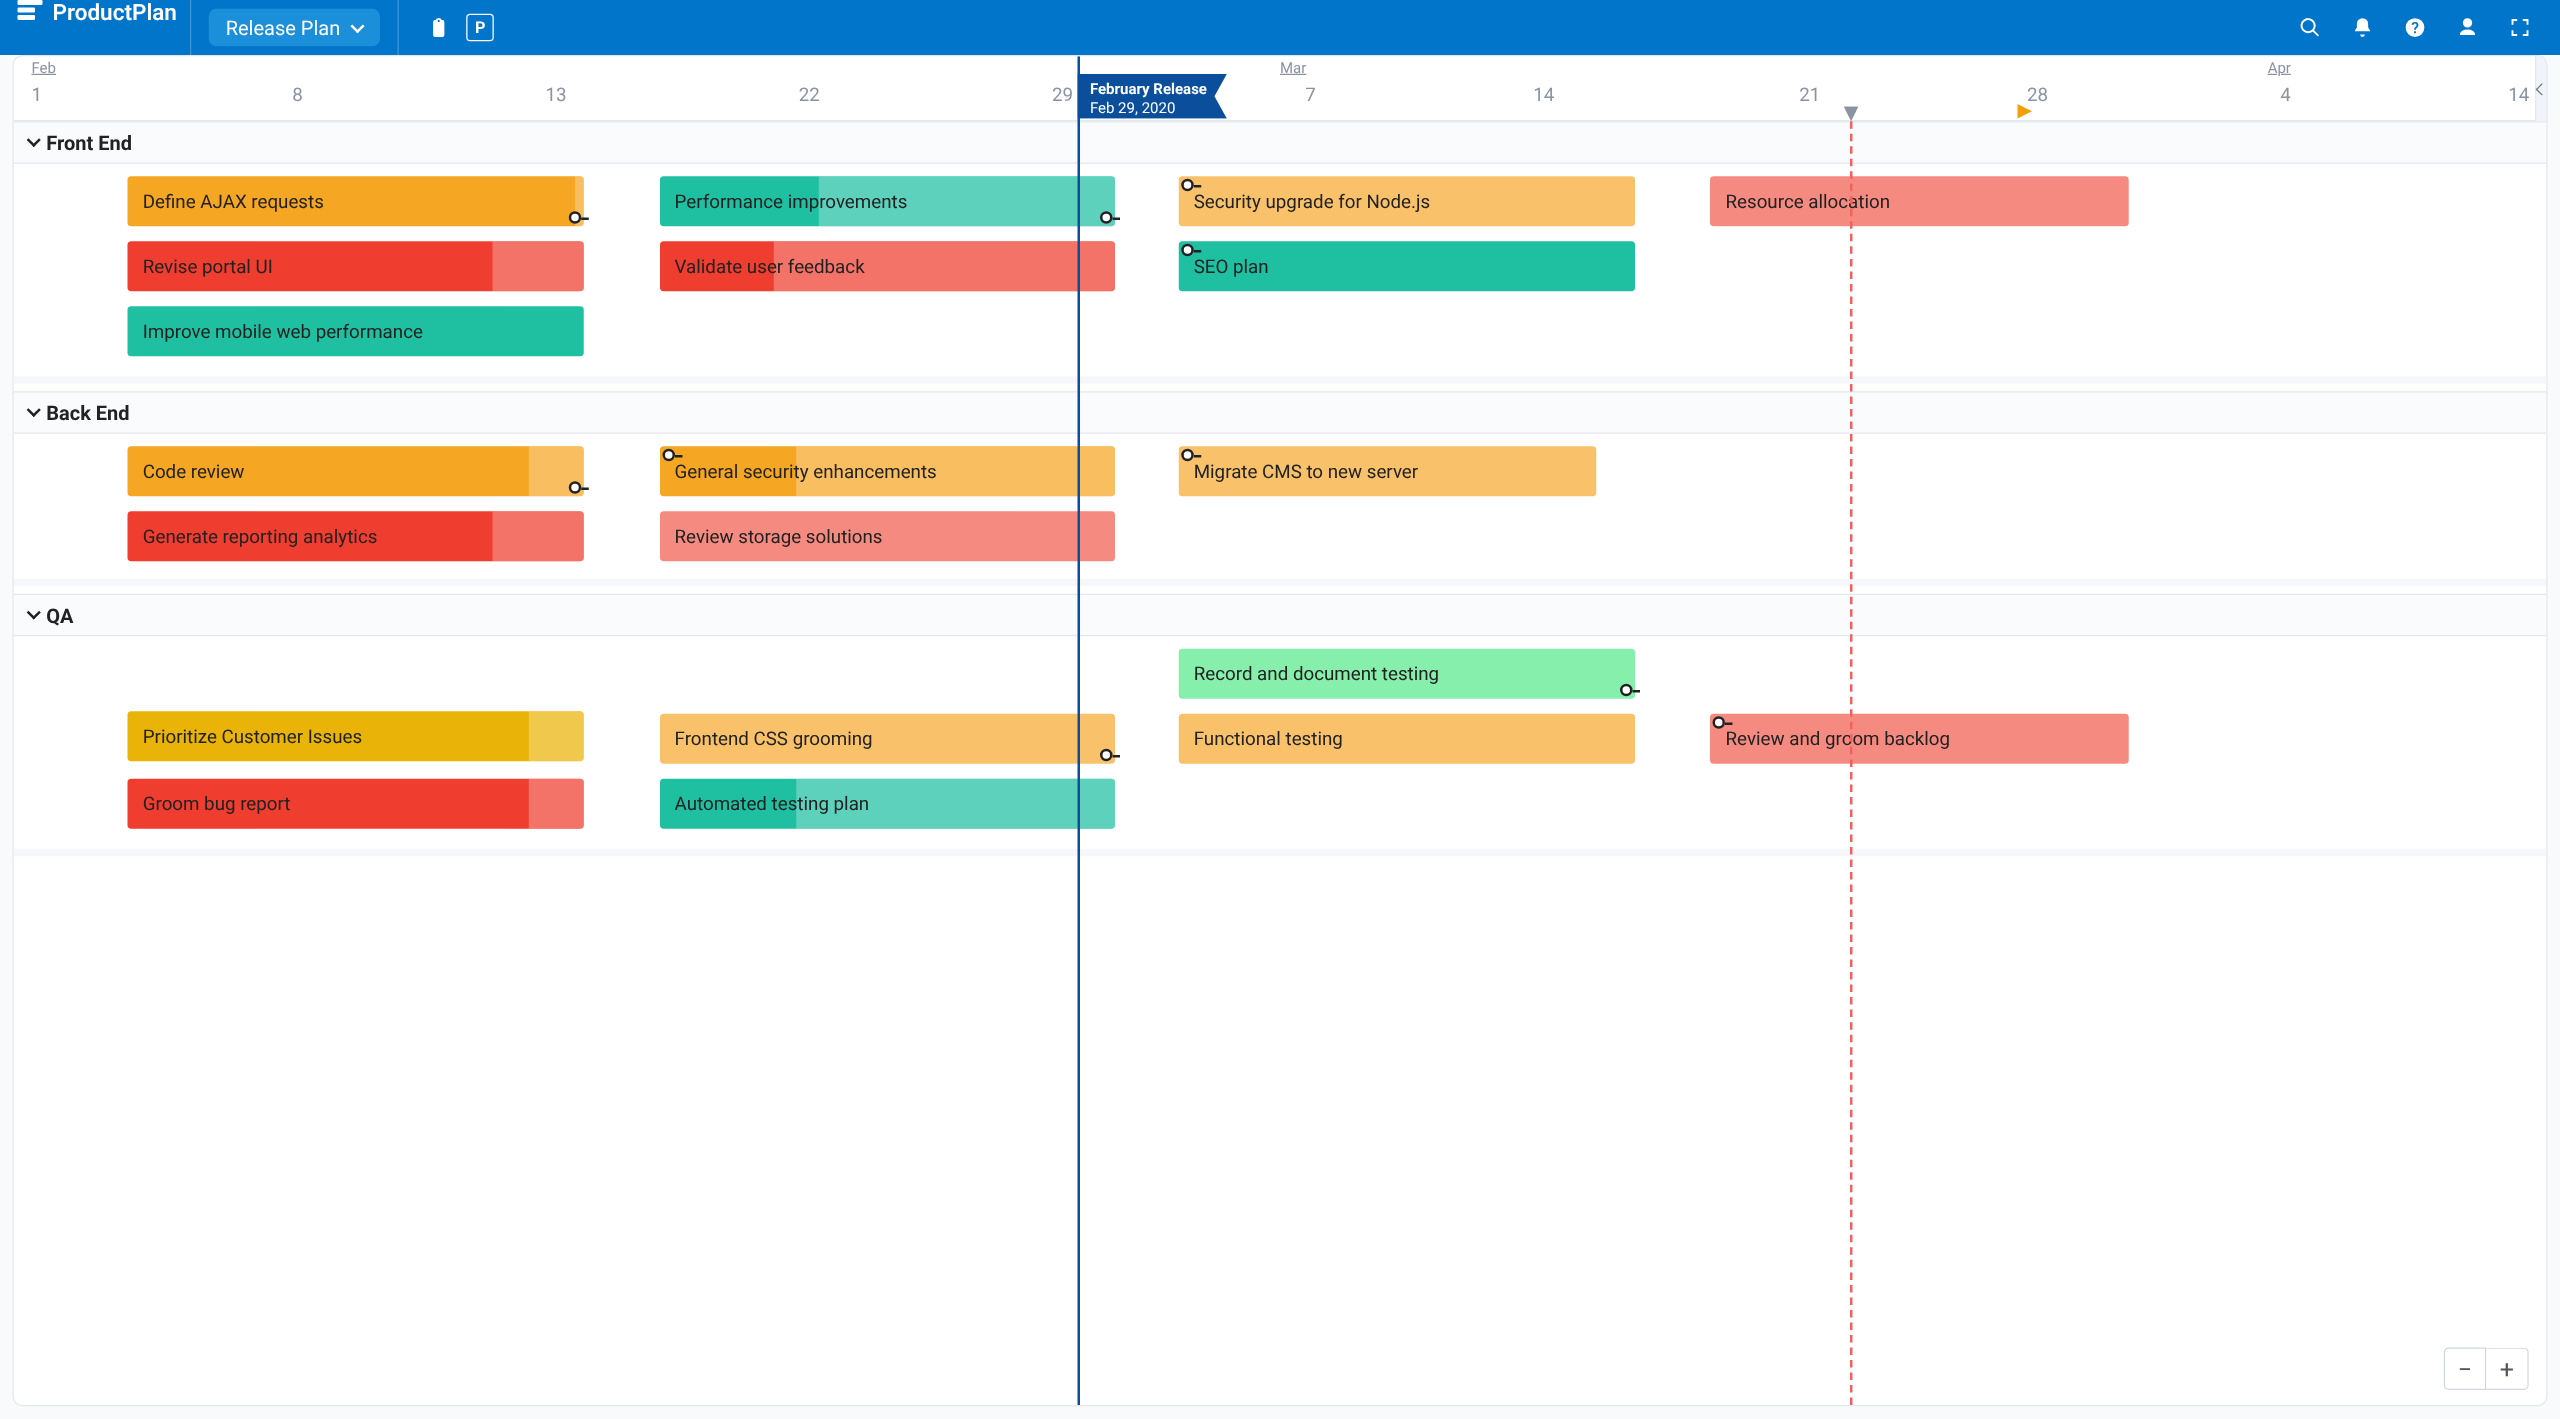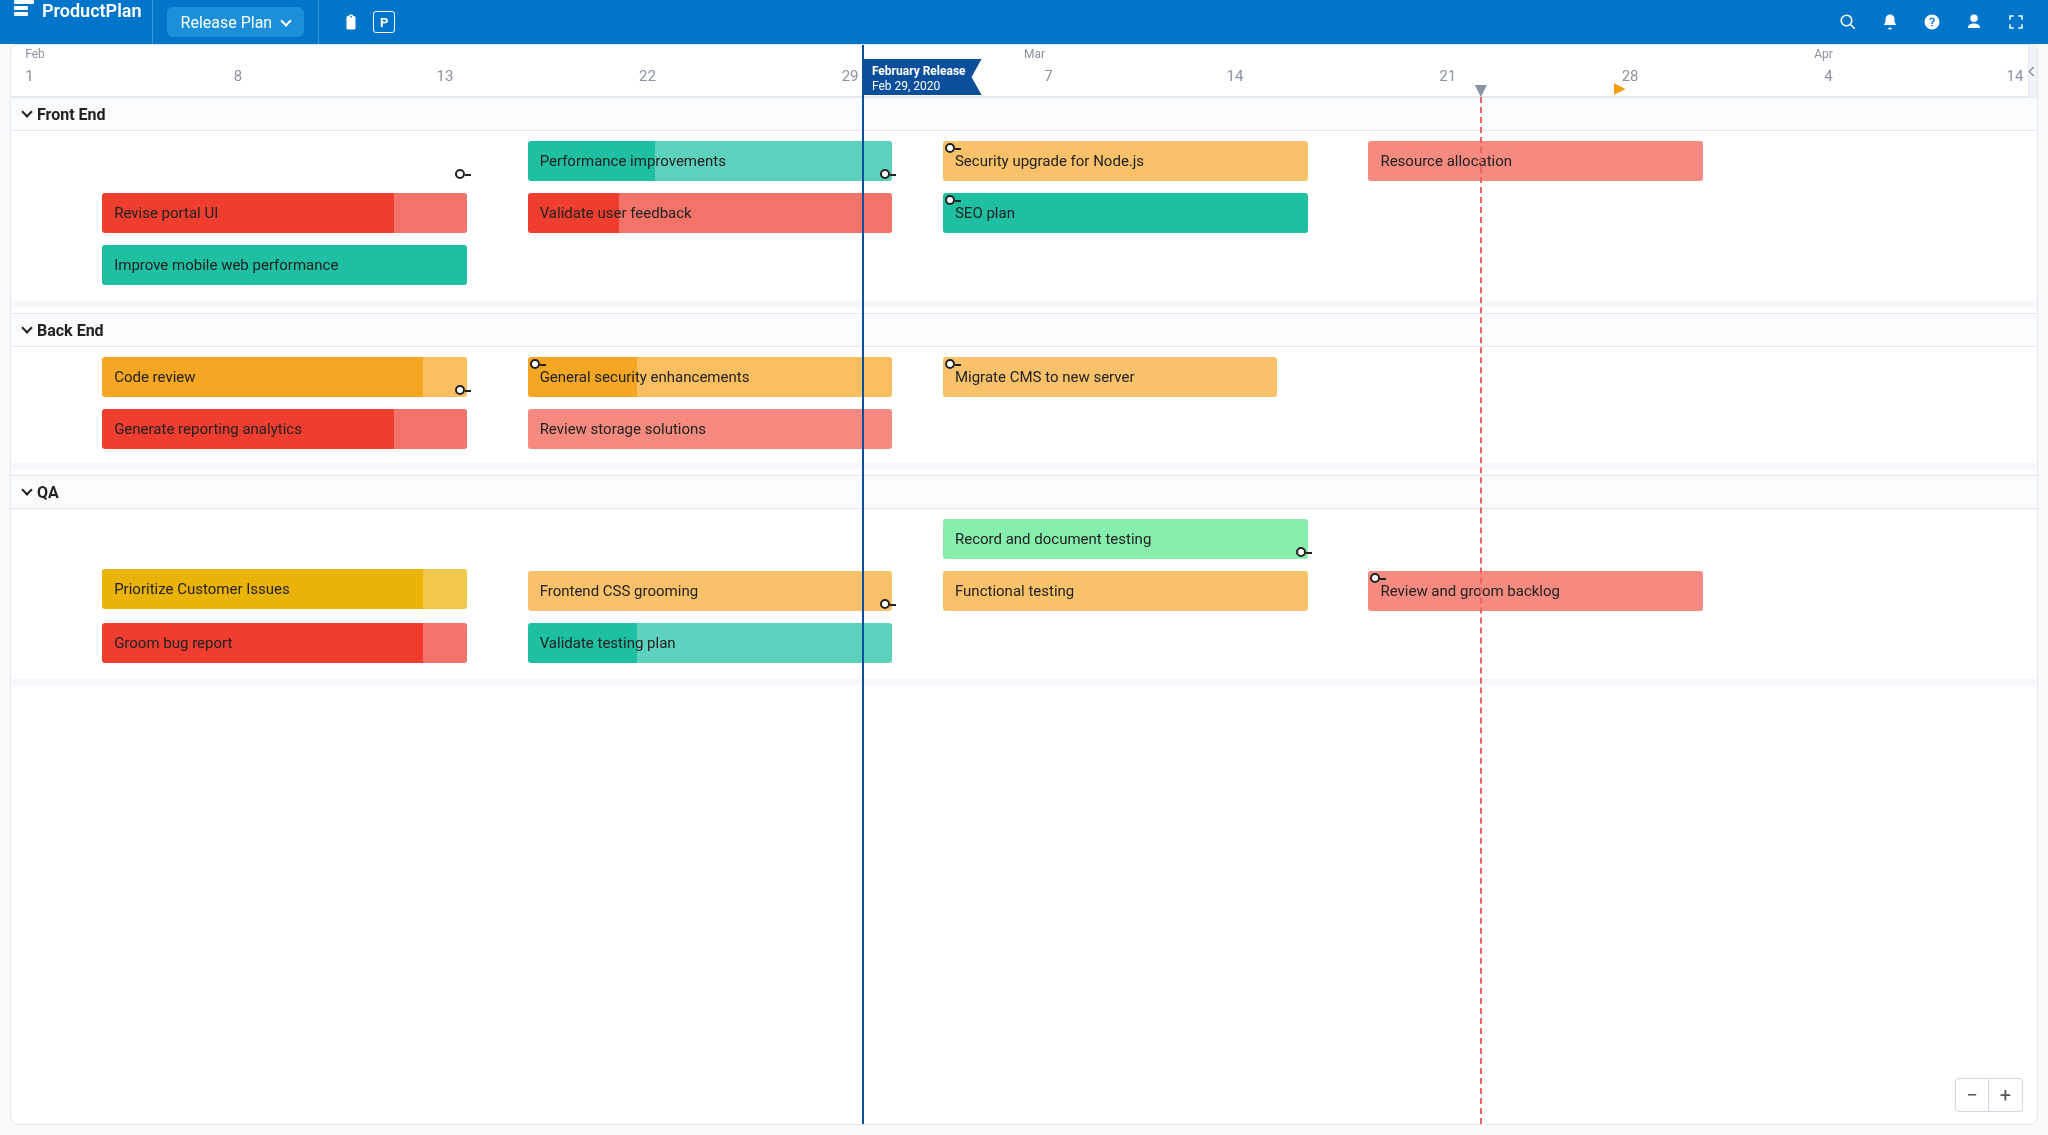--- a/index.html
+++ b/index.html
@@ -29,7 +29,7 @@
 
   .time-header{position:absolute;left:0;right:0;top:0;height:52px;border-bottom:1px solid #e3e7ee;}
   .month-row{position:absolute;left:0;right:0;top:2px;height:18px;}
-  .month-lbl{position:absolute;top:0;font-size:12px;color:#8a93a2;}
+  .month-lbl{position:absolute;top:0;font-size:12px;color:#8a93a2;text-decoration:underline;}
   .day-row{position:absolute;left:0;right:0;top:22px;height:24px;}
   .day-lbl{position:absolute;top:0;font-size:15px;color:#8a93a2;}
 

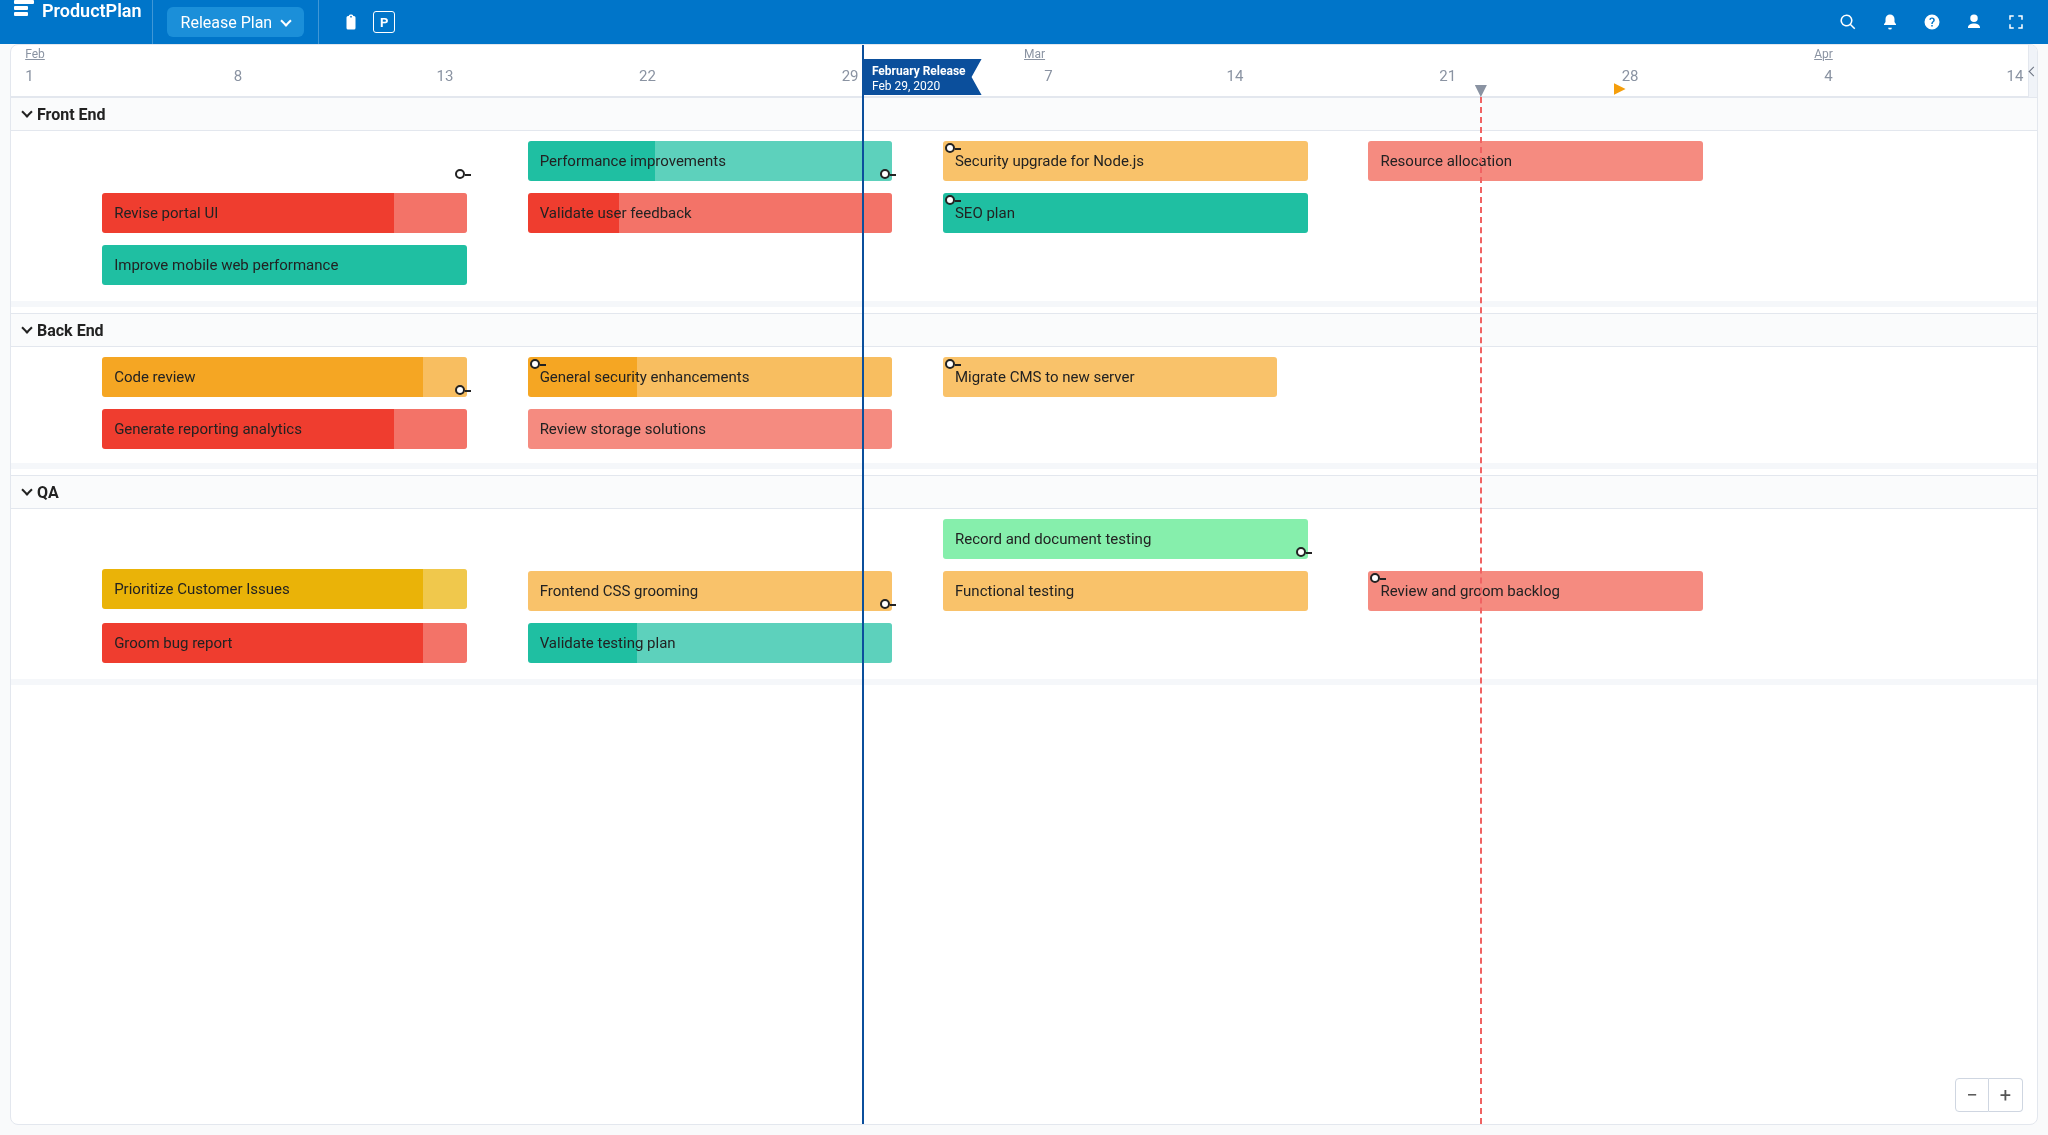--- a/index.html
+++ b/index.html
@@ -149,6 +149,10 @@
           <span>Front End</span>
         </div>
         <div class="lane-body" style="height: 176px;">
+          <div class="bar" style="left: 4.5%; width: 18%; top: 10px; background: rgb(245, 166, 35);">
+            <div class="shade" style="width: 2%;"></div>
+            <span>Define AJAX requests</span>
+          </div>
           <div class="conn-out" style="left: calc(22.5% - 12px); top: 38px;"></div>
           <div class="bar" style="left: 25.5%; width: 18%; top: 10px; background: rgb(31, 191, 162);">
             <div class="shade" style="width: 65%;"></div>

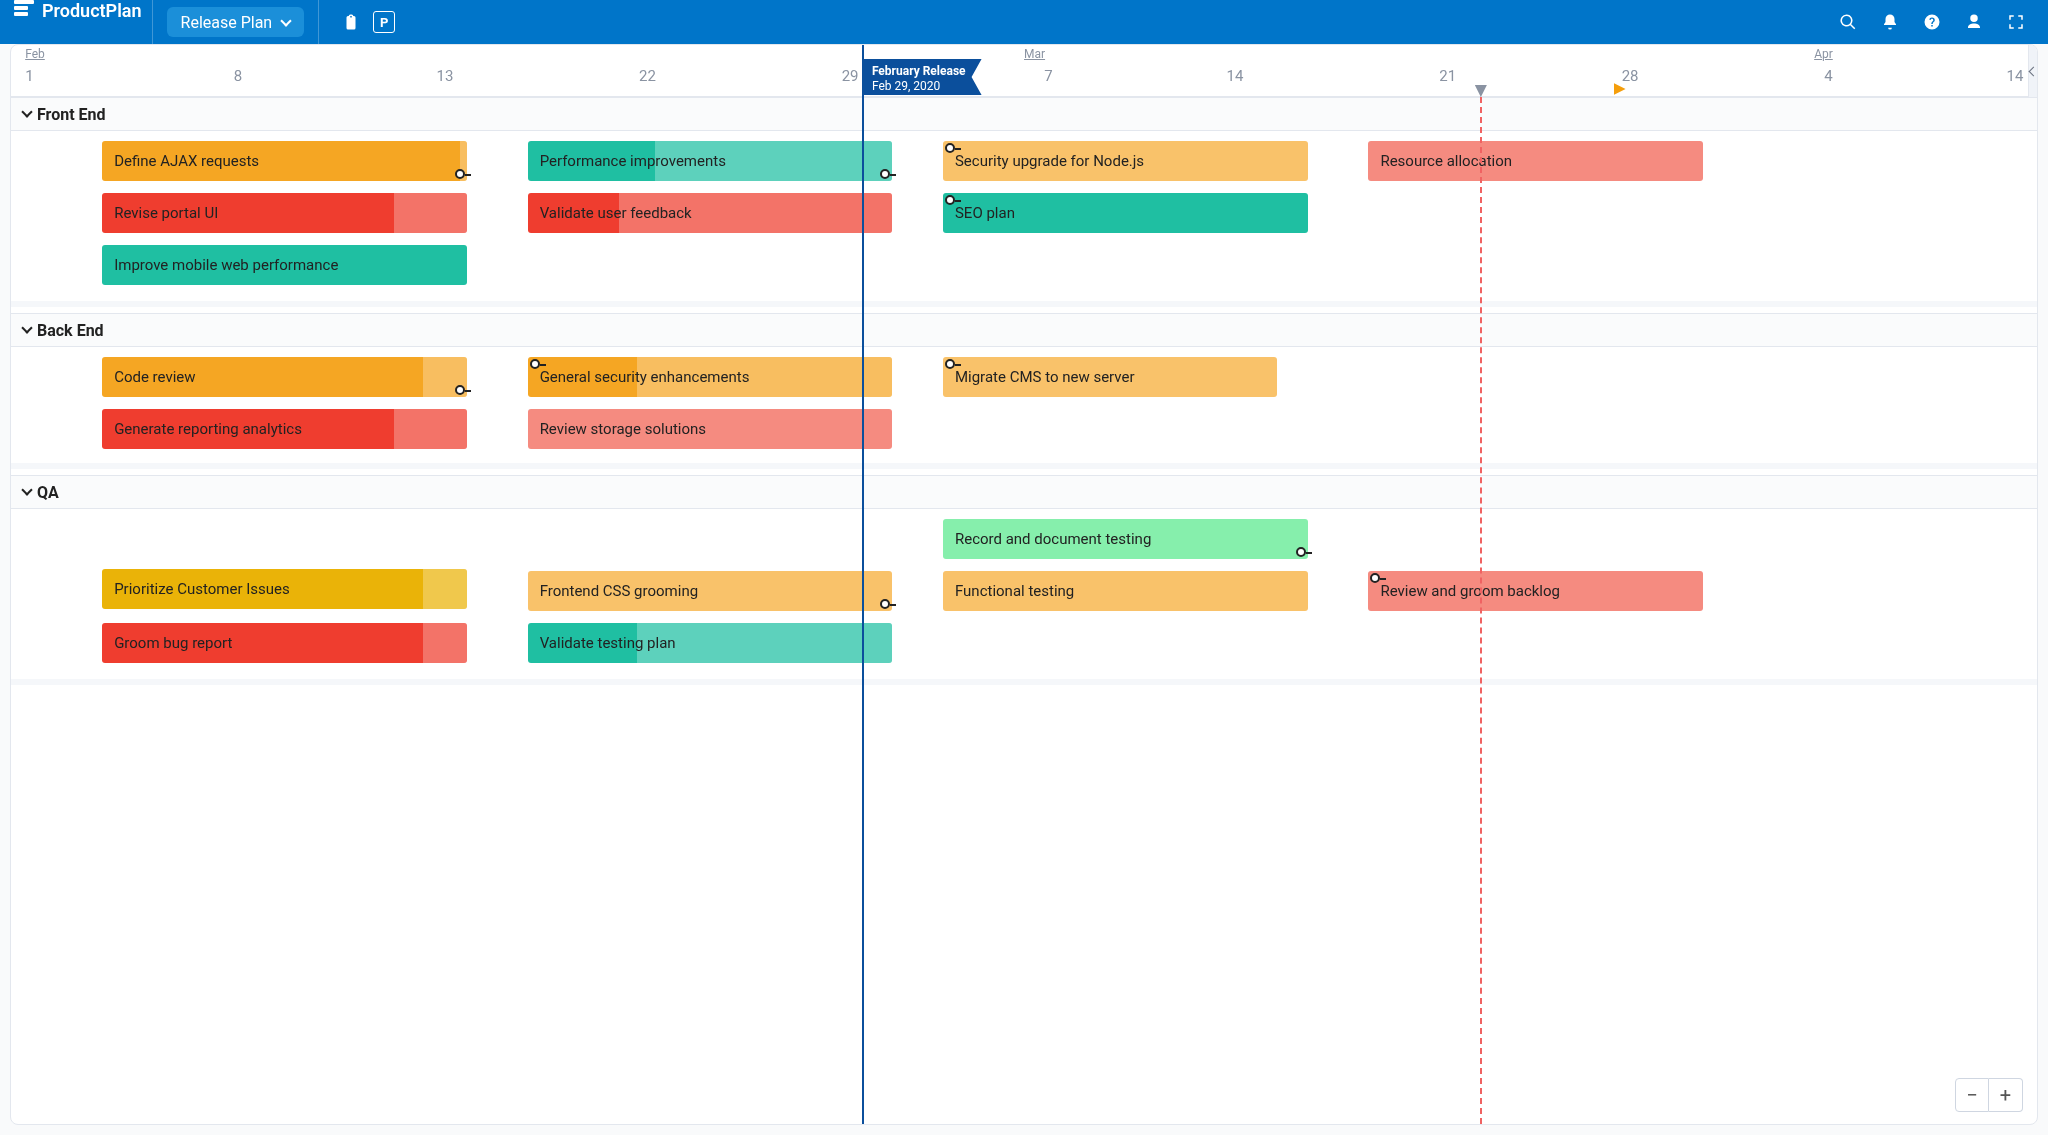--- a/index.html
+++ b/index.html
@@ -253,7 +253,7 @@
           </div>
           <div class="bar" style="left: 25.5%; width: 18%; top: 114px; background: rgb(31, 191, 162);">
             <div class="shade" style="width: 70%;"></div>
-            <span>Validate testing plan</span>
+            <span>Automated testing plan</span>
           </div>
         </div>
       </div>

